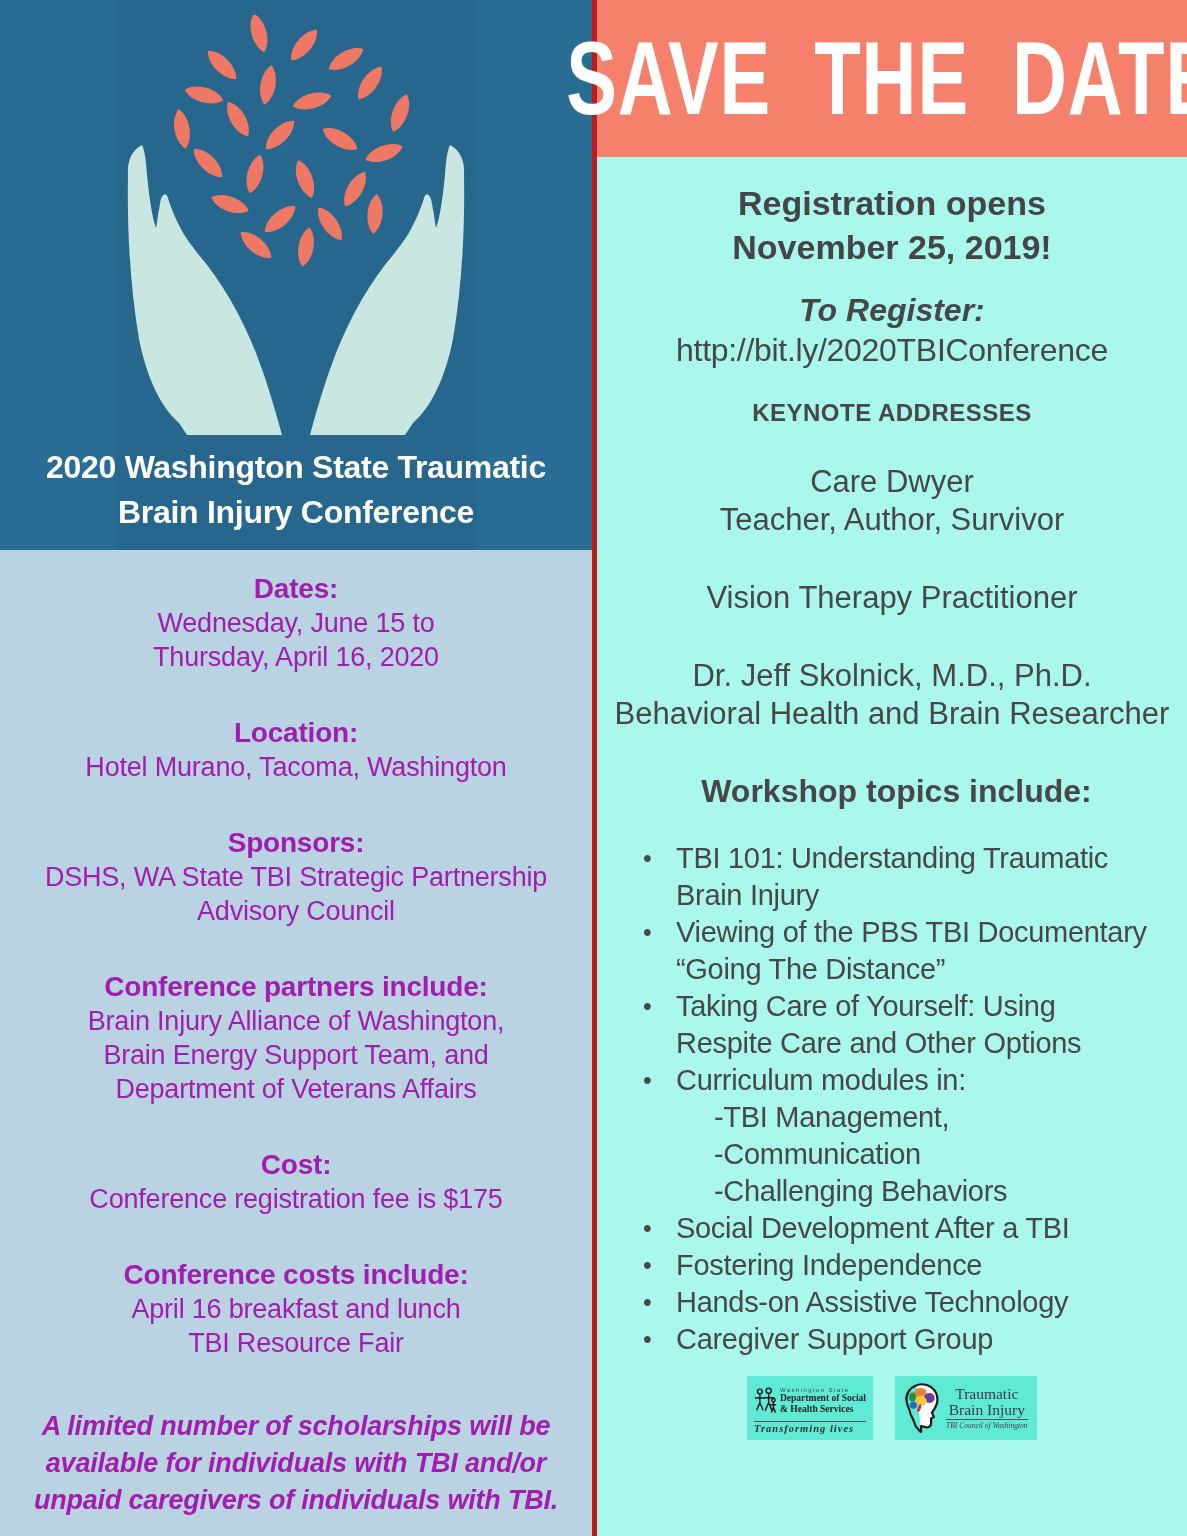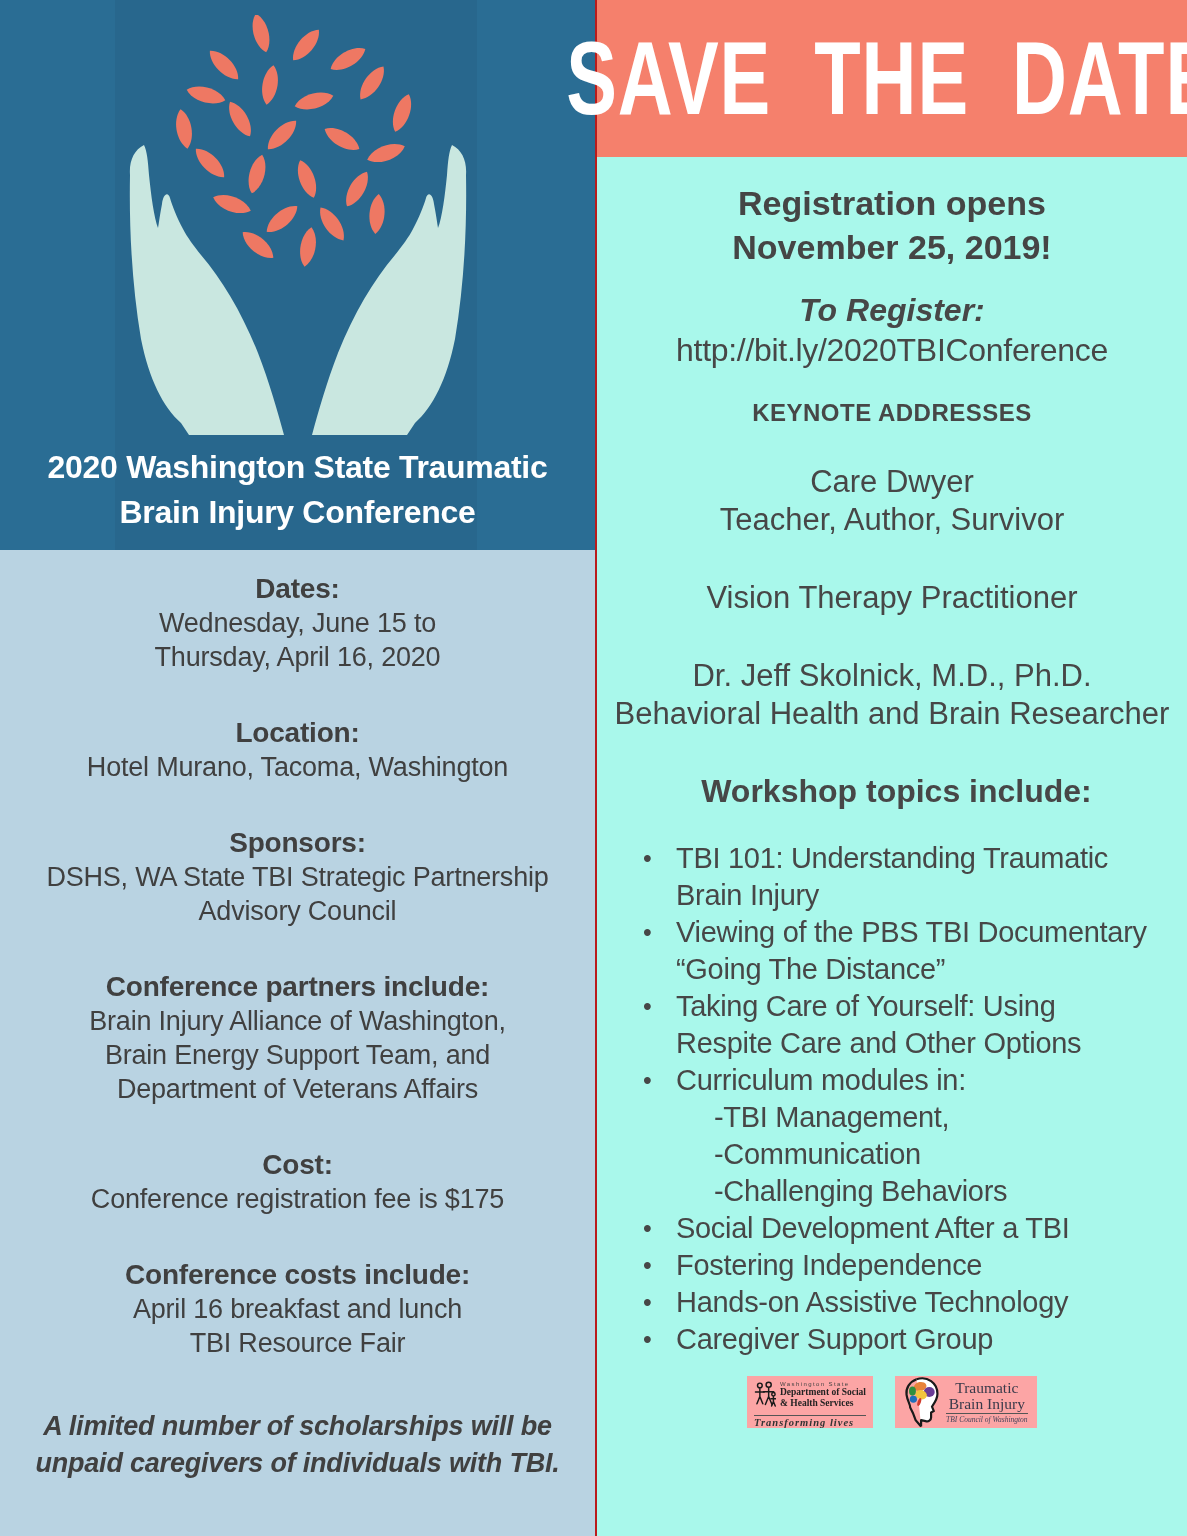--- a/index.html
+++ b/index.html
@@ -14,7 +14,7 @@
   .col-left{
     width:716px;box-sizing:border-box;
     display:flex;flex-direction:column;
-    border-right:2px solid #b91c1c;
+    border-right:5px solid #b91c1c;
   }
   .panel-top{
     height:550px;flex:none;

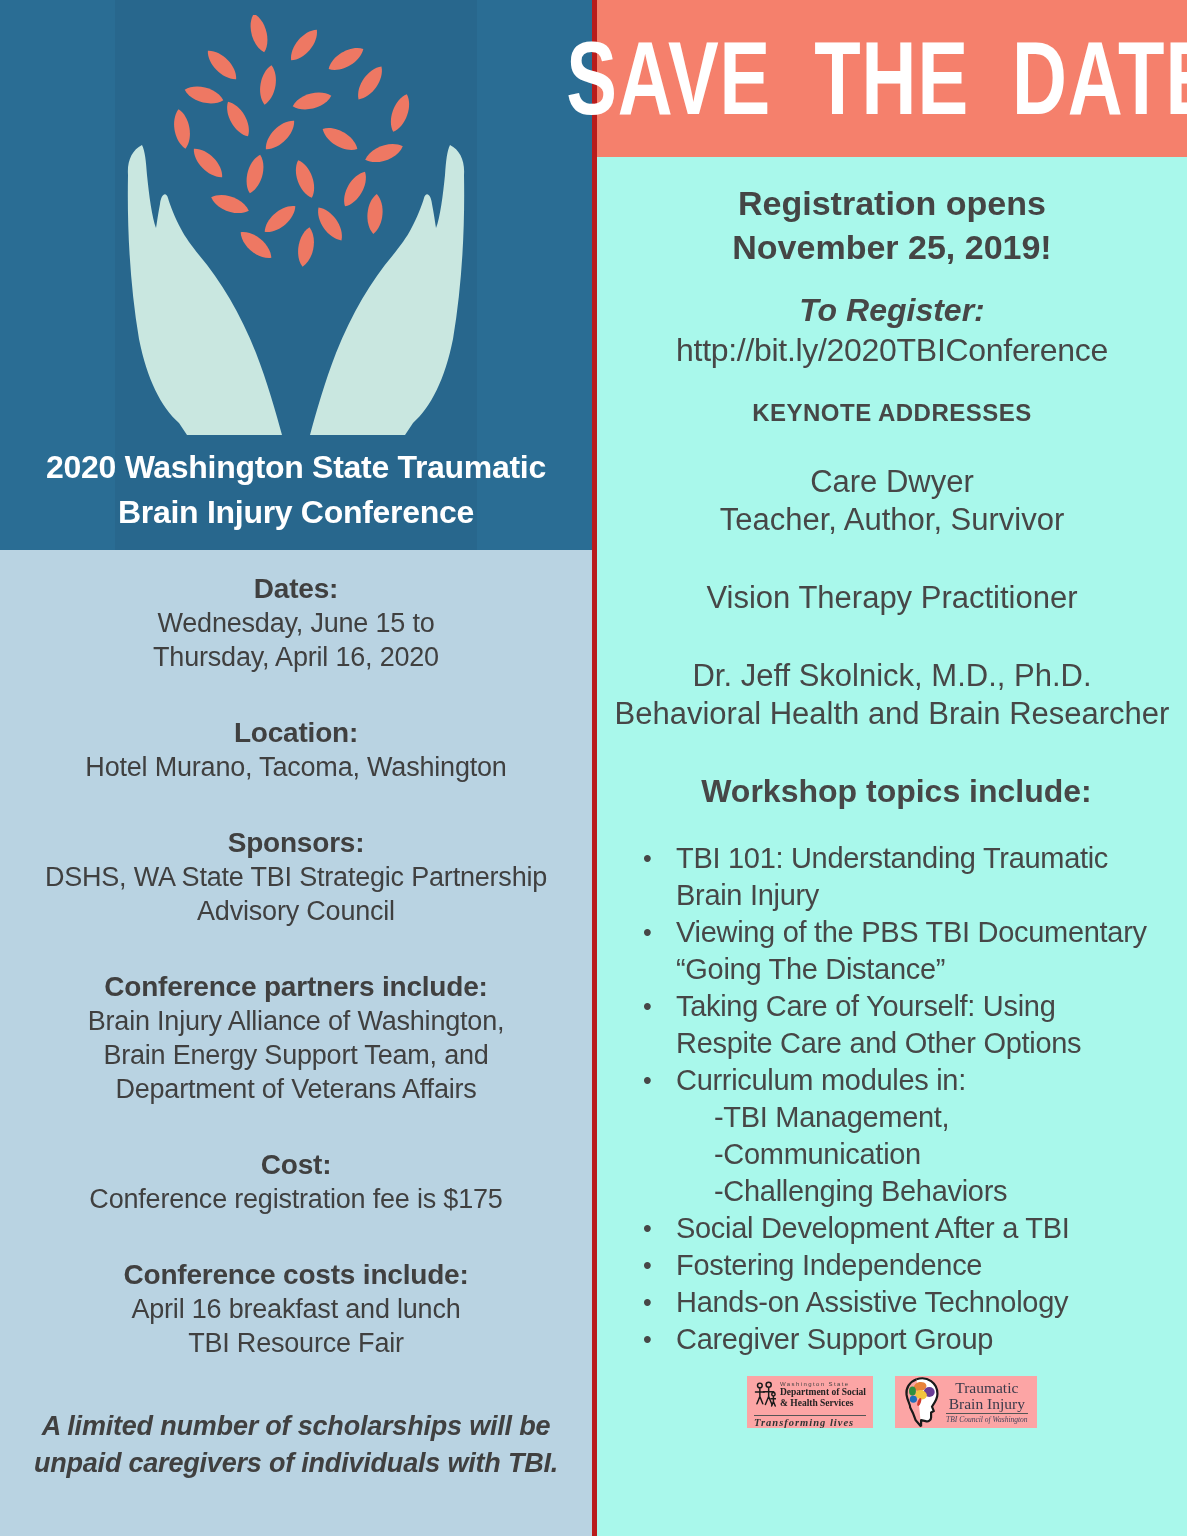--- a/index.html
+++ b/index.html
@@ -34,7 +34,7 @@
   }
   .panel-bottom{
     flex:1;background:#b9d3e2;
-    text-align:center;color:#404040;
+    text-align:center;color:#a21caf;
     padding-top:22px;
     font-size:27px;line-height:34px;letter-spacing:-0.2px;
   }

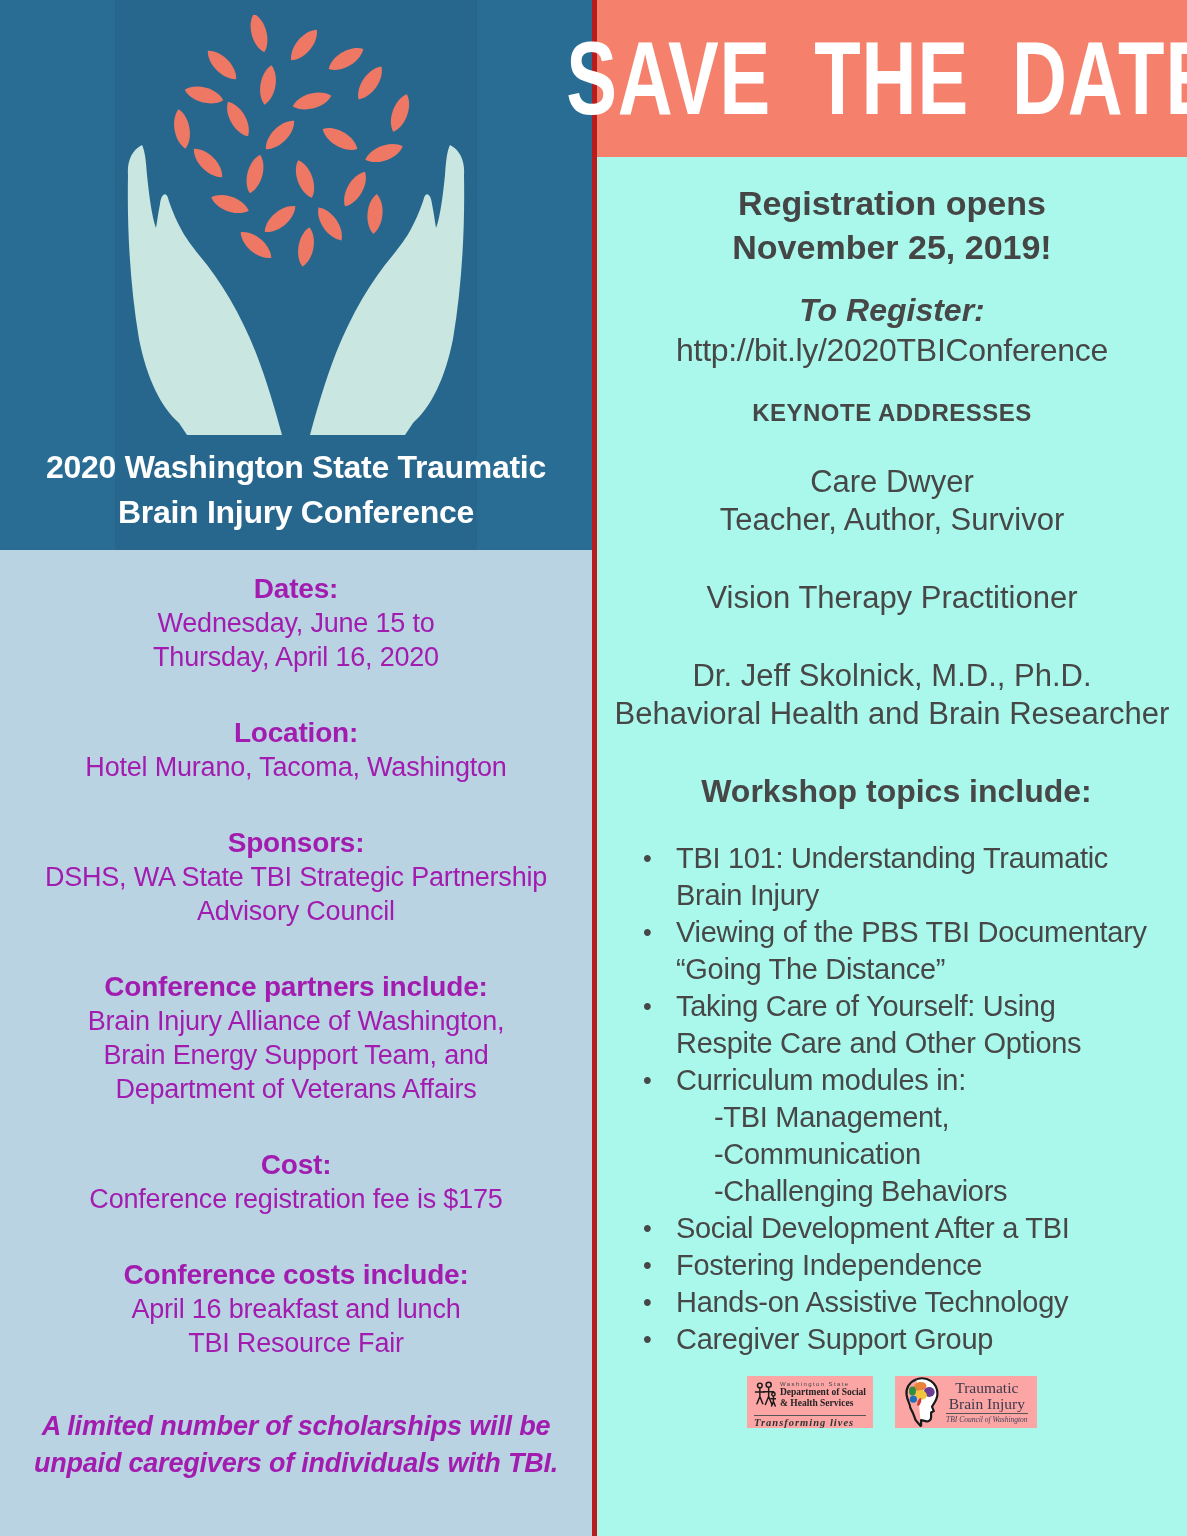--- a/index.html
+++ b/index.html
@@ -82,7 +82,7 @@
   
   .logos{margin-top:18px;display:flex;justify-content:center;gap:22px;align-items:flex-start;}
   .logo-card{
-    background:#fca5a5;height:52px;box-sizing:border-box;
+    background:#5eead4;height:64px;box-sizing:border-box;
     display:flex;flex-direction:column;justify-content:center;
     padding:20px 7px;text-align:left;
     font-family:"Liberation Serif","DejaVu Serif",serif;color:#222;

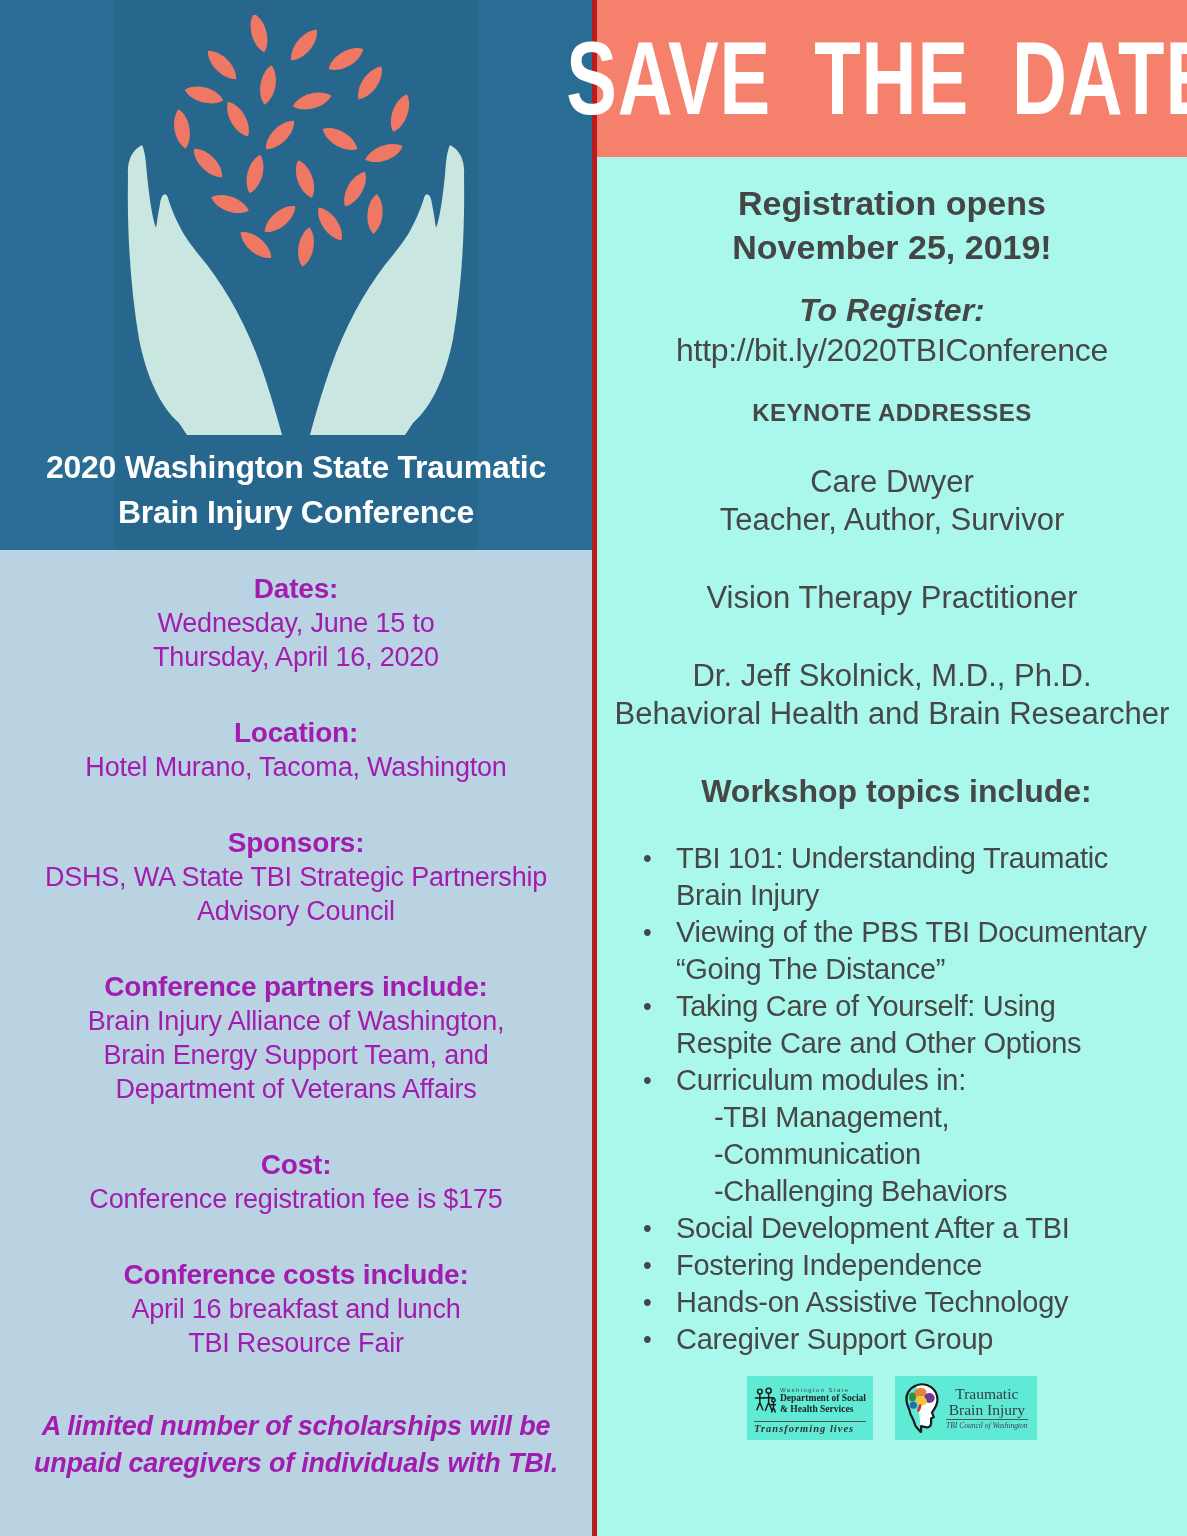--- a/index.html
+++ b/index.html
@@ -193,6 +193,7 @@
       </div>
       <div class="note">
         <div>A limited number of scholarships will be</div>
+        <div>available for individuals with TBI and/or</div>
         <div>unpaid caregivers of individuals with TBI.</div>
       </div>
     </div>

